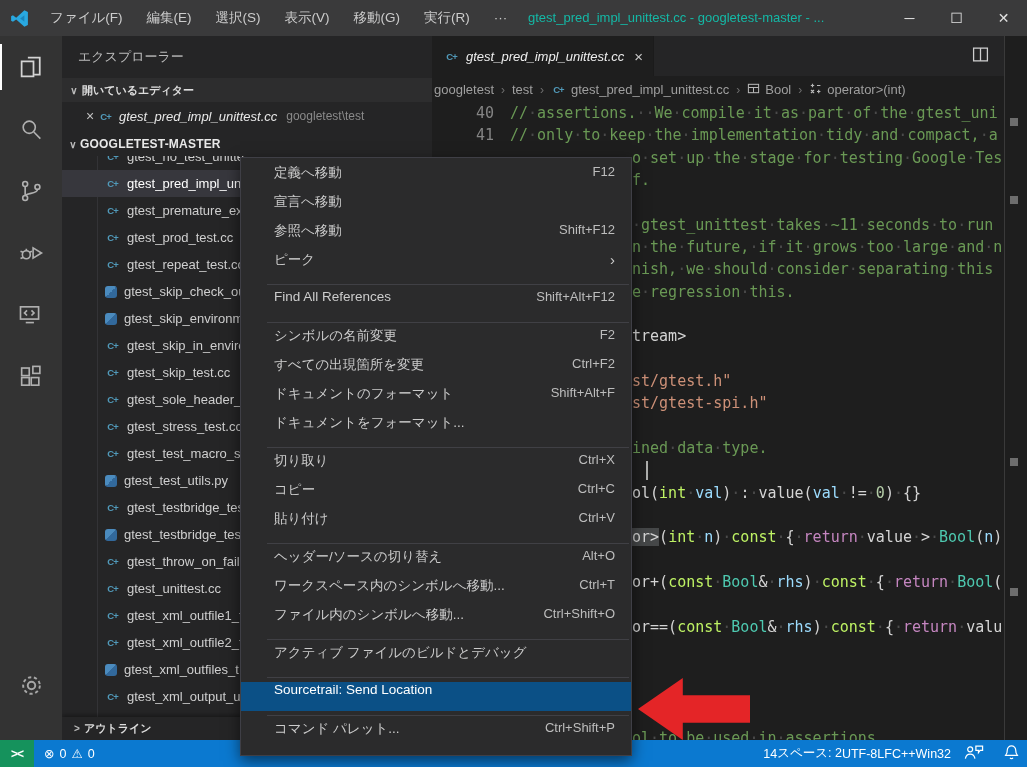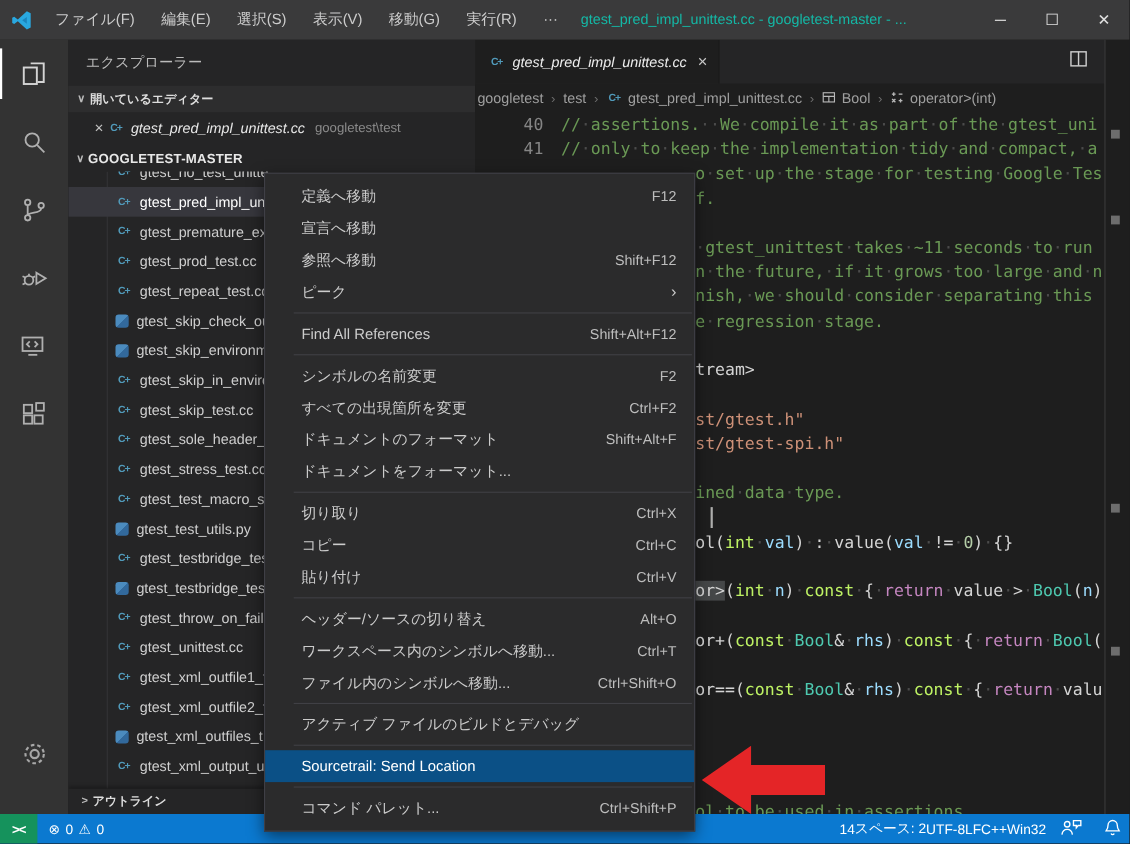--- a/index.html
+++ b/index.html
@@ -62,7 +62,7 @@
   .mm-mark{position:absolute;left:5px;width:8px;height:8px;background:#6d6d6d;}
   
   #ctxmenu{position:absolute;left:240px;top:157px;width:392px;background:#2b2b2c;border:1px solid #3f3f46;box-shadow:0 5px 14px rgba(0,0,0,.55);box-sizing:border-box;padding:6px 0;z-index:70;}
-  .ctx-item{height:29px;display:flex;align-items:center;padding:0 16px 0 33px;font-size:13.5px;color:#cccccc;}
+  .ctx-item{height:29px;display:flex;padding:0 16px 0 33px;font-size:13.5px;color:#cccccc;}
   .ctx-item .lbl{flex:1;white-space:nowrap;}
   .ctx-item .sc{color:#bdbdbd;font-size:13px;}
   .ctx-item .sub{color:#cccccc;font-size:15px;}

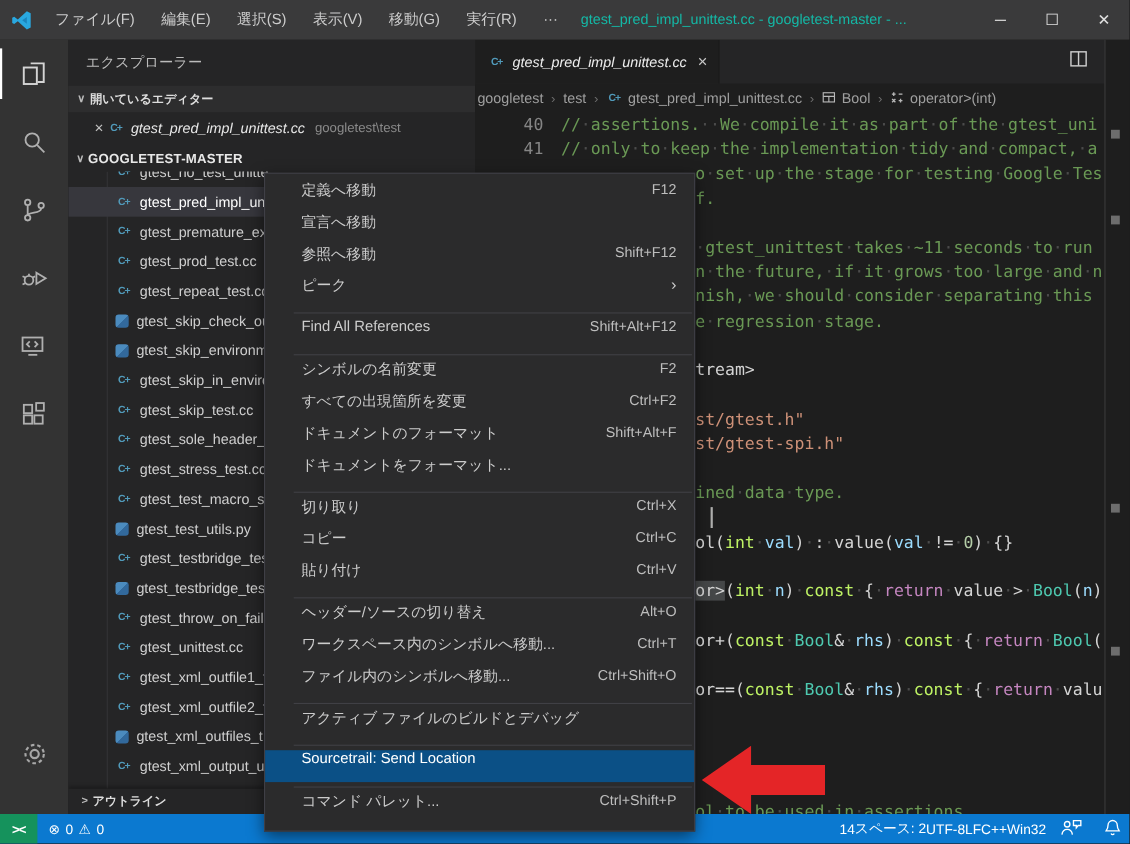--- a/index.html
+++ b/index.html
@@ -278,7 +278,7 @@
         <div class="code-line" style="top: 178px; left: 200px;"><span class="wsd">·</span><span class="c-comment">gtest_unittest</span><span class="wsd">·</span><span class="c-comment">takes</span><span class="wsd">·</span><span class="c-comment">~11</span><span class="wsd">·</span><span class="c-comment">seconds</span><span class="wsd">·</span><span class="c-comment">to</span><span class="wsd">·</span><span class="c-comment">run</span></div>
         <div class="code-line" style="top: 200px; left: 200px;"><span class="c-comment">n</span><span class="wsd">·</span><span class="c-comment">the</span><span class="wsd">·</span><span class="c-comment">future,</span><span class="wsd">·</span><span class="c-comment">if</span><span class="wsd">·</span><span class="c-comment">it</span><span class="wsd">·</span><span class="c-comment">grows</span><span class="wsd">·</span><span class="c-comment">too</span><span class="wsd">·</span><span class="c-comment">large</span><span class="wsd">·</span><span class="c-comment">and</span><span class="wsd">·</span><span class="c-comment">n</span></div>
         <div class="code-line" style="top: 222px; left: 200px;"><span class="c-comment">nish,</span><span class="wsd">·</span><span class="c-comment">we</span><span class="wsd">·</span><span class="c-comment">should</span><span class="wsd">·</span><span class="c-comment">consider</span><span class="wsd">·</span><span class="c-comment">separating</span><span class="wsd">·</span><span class="c-comment">this</span></div>
-        <div class="code-line" style="top: 245px; left: 200px;"><span class="c-comment">e</span><span class="wsd">·</span><span class="c-comment">regression</span><span class="wsd">·</span><span class="c-comment">stage.</span></div>
+        <div class="code-line" style="top: 245px; left: 200px;"><span class="c-comment">e</span><span class="wsd">·</span><span class="c-comment">regression</span><span class="wsd">·</span><span class="c-comment">this.</span></div>
         <div class="code-line" style="top: 267px; left: 200px;"></div>
         <div class="code-line" style="top: 289px; left: 200px;"><span class="c-plain">tream&gt;</span></div>
         <div class="code-line" style="top: 312px; left: 200px;"></div>

